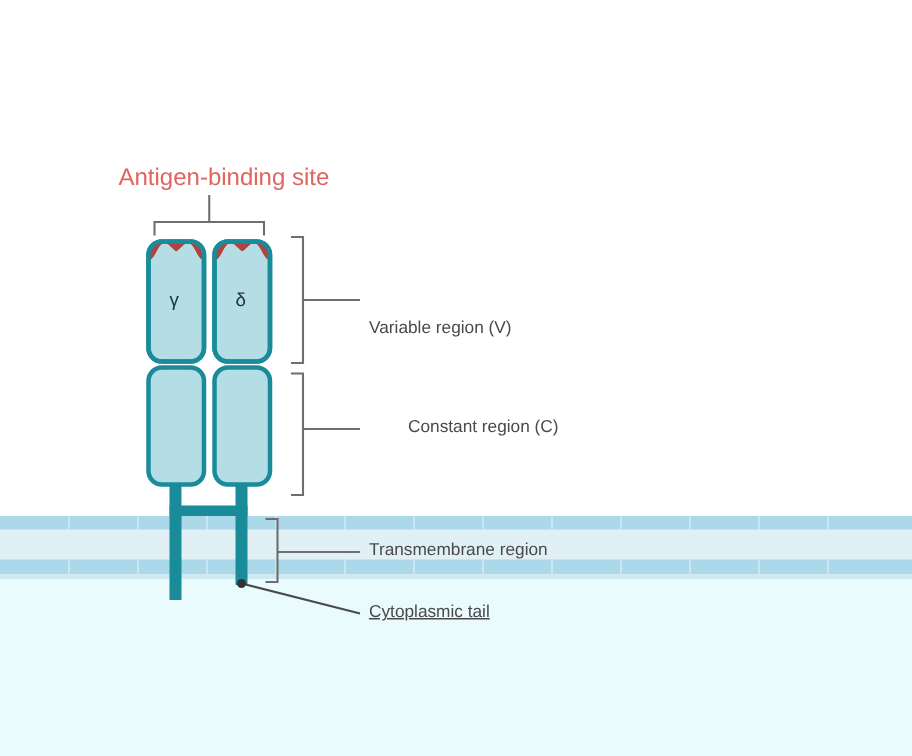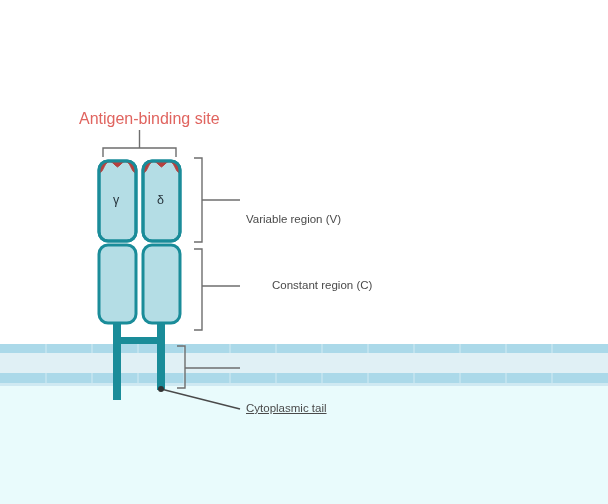--- a/index.html
+++ b/index.html
@@ -171,6 +171,7 @@
 
   <div class="lbl lbl-constant">Constant region (C)</div>
 
+  <div class="lbl lbl-transmembrane">Transmembrane region</div>
 
   <div class="lbl lbl-cytoplasmic">Cytoplasmic tail</div>
 

